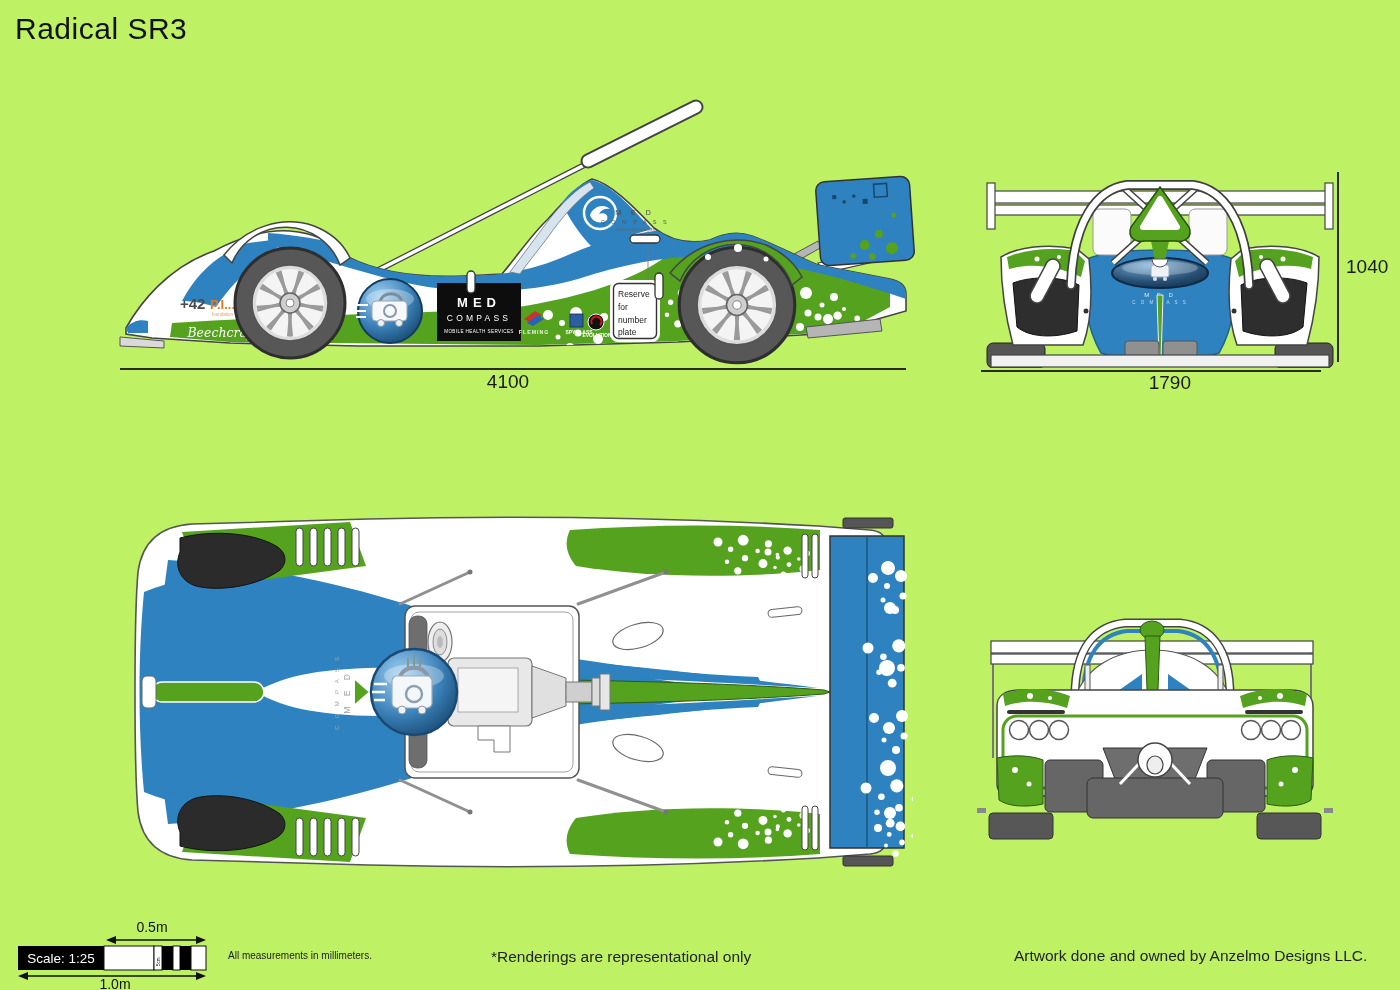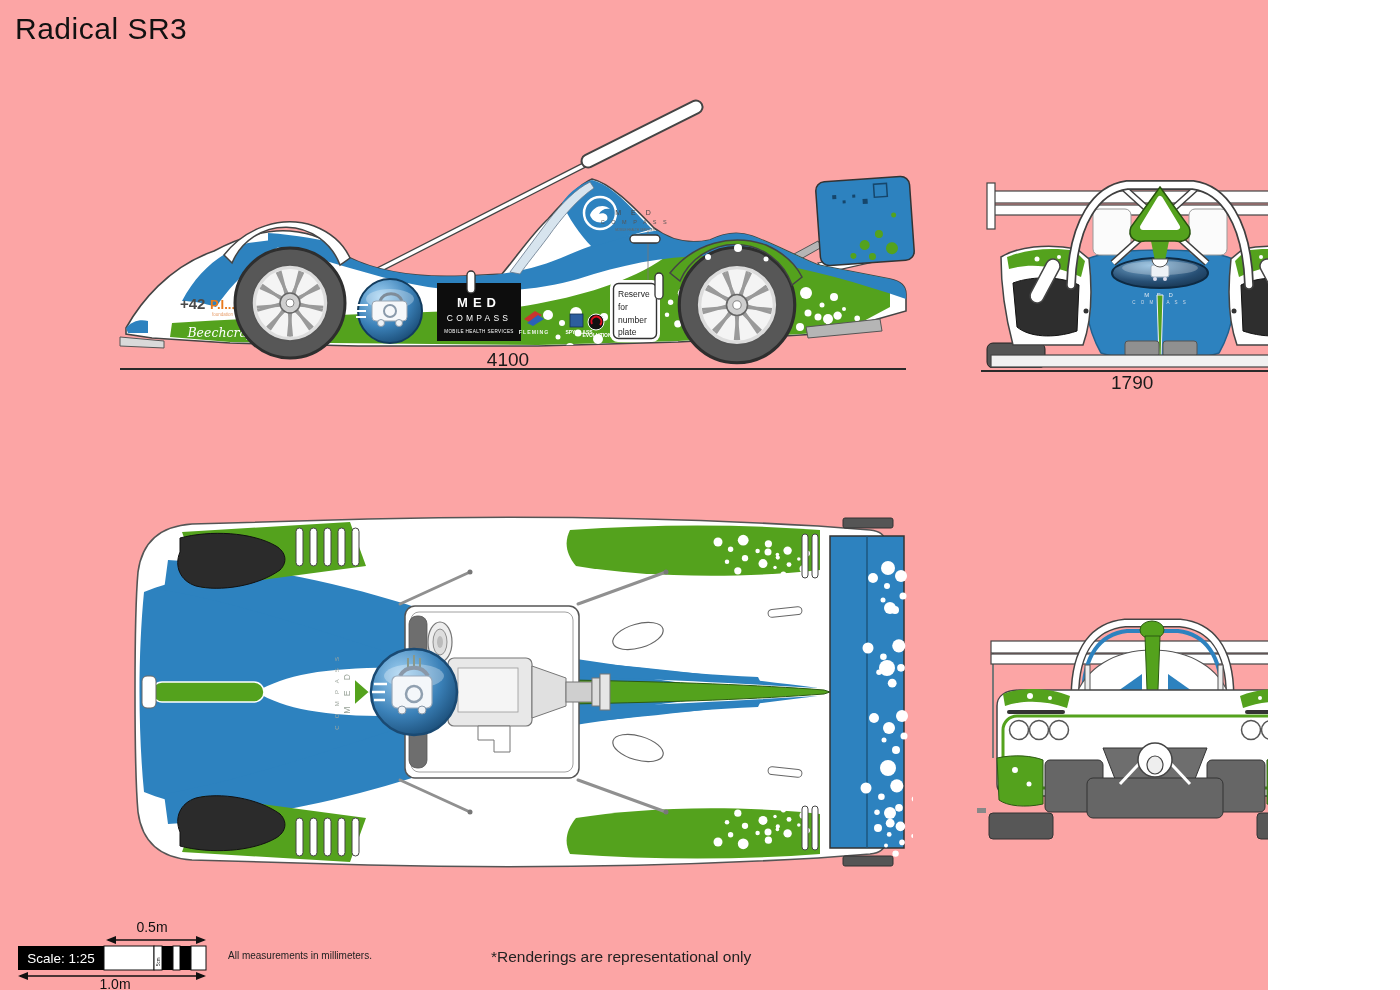--- a/index.html
+++ b/index.html
@@ -3,7 +3,7 @@
 <meta charset="utf-8">
 <style>
   html,body{margin:0;padding:0;background:#fff;}
-  #canvas{position:relative;width:1268px;height:990px;background:#fca5a5;overflow:hidden;
+  #canvas{position:relative;width:1400px;height:990px;background:#bef264;overflow:hidden;
           font-family:"Liberation Sans",sans-serif;color:#111;}
   .abs{position:absolute;}
   #page-title{left:15px;top:12px;font-size:30px;font-weight:500;letter-spacing:.5px;}

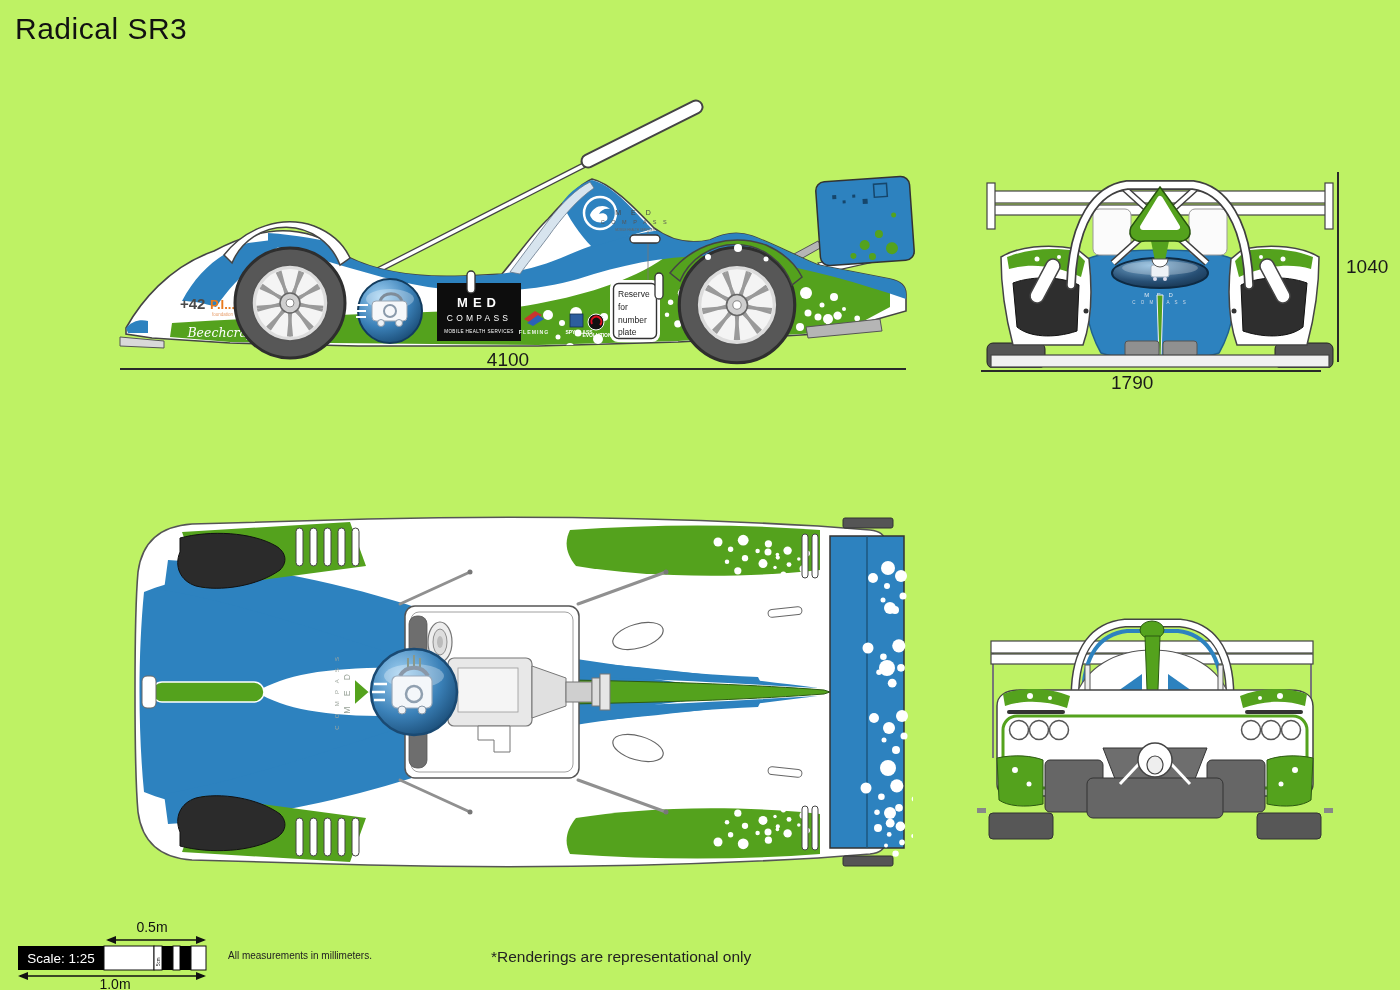--- a/index.html
+++ b/index.html
@@ -213,7 +213,7 @@
   </svg>
 
   <div class="abs dim-line" style="left:120px;top:368px;width:786px;height:1.5px"></div>
-  <div class="abs dim-label" style="left:468px;top:349px;width:80px;text-align:center">4100</div>
+  <div class="abs dim-label" style="left:468px;top:371px;width:80px;text-align:center">4100</div>
 
   <svg class="abs" style="left:975px;top:163px" width="370" height="205" viewBox="0 0 370 205">
     <defs>

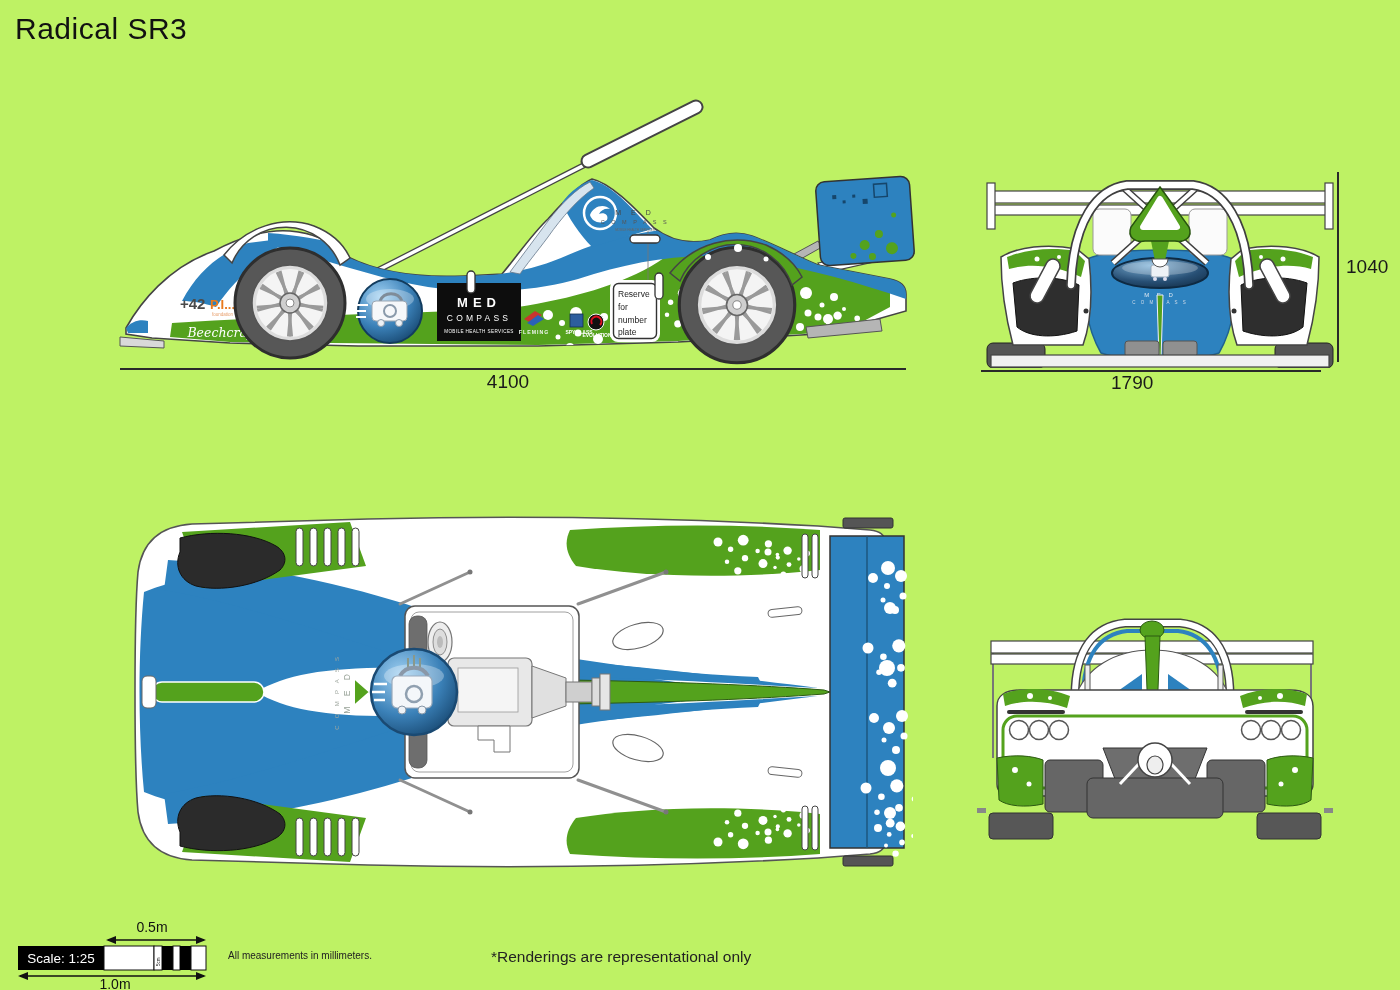--- a/index.html
+++ b/index.html
@@ -283,7 +283,7 @@
   </svg>
 
   <div class="abs dim-line" style="left:981px;top:370px;width:340px;height:1.5px"></div>
-  <div class="abs dim-label" style="left:1111px;top:372px;width:80px;text-align:left">1790</div>
+  <div class="abs dim-label" style="left:1111px;top:372px;width:80px;text-align:right">1790</div>
   <div class="abs dim-line" style="left:1337px;top:172px;width:1.5px;height:190px"></div>
   <div class="abs dim-label" style="left:1346px;top:256px;width:60px">1040</div>
 

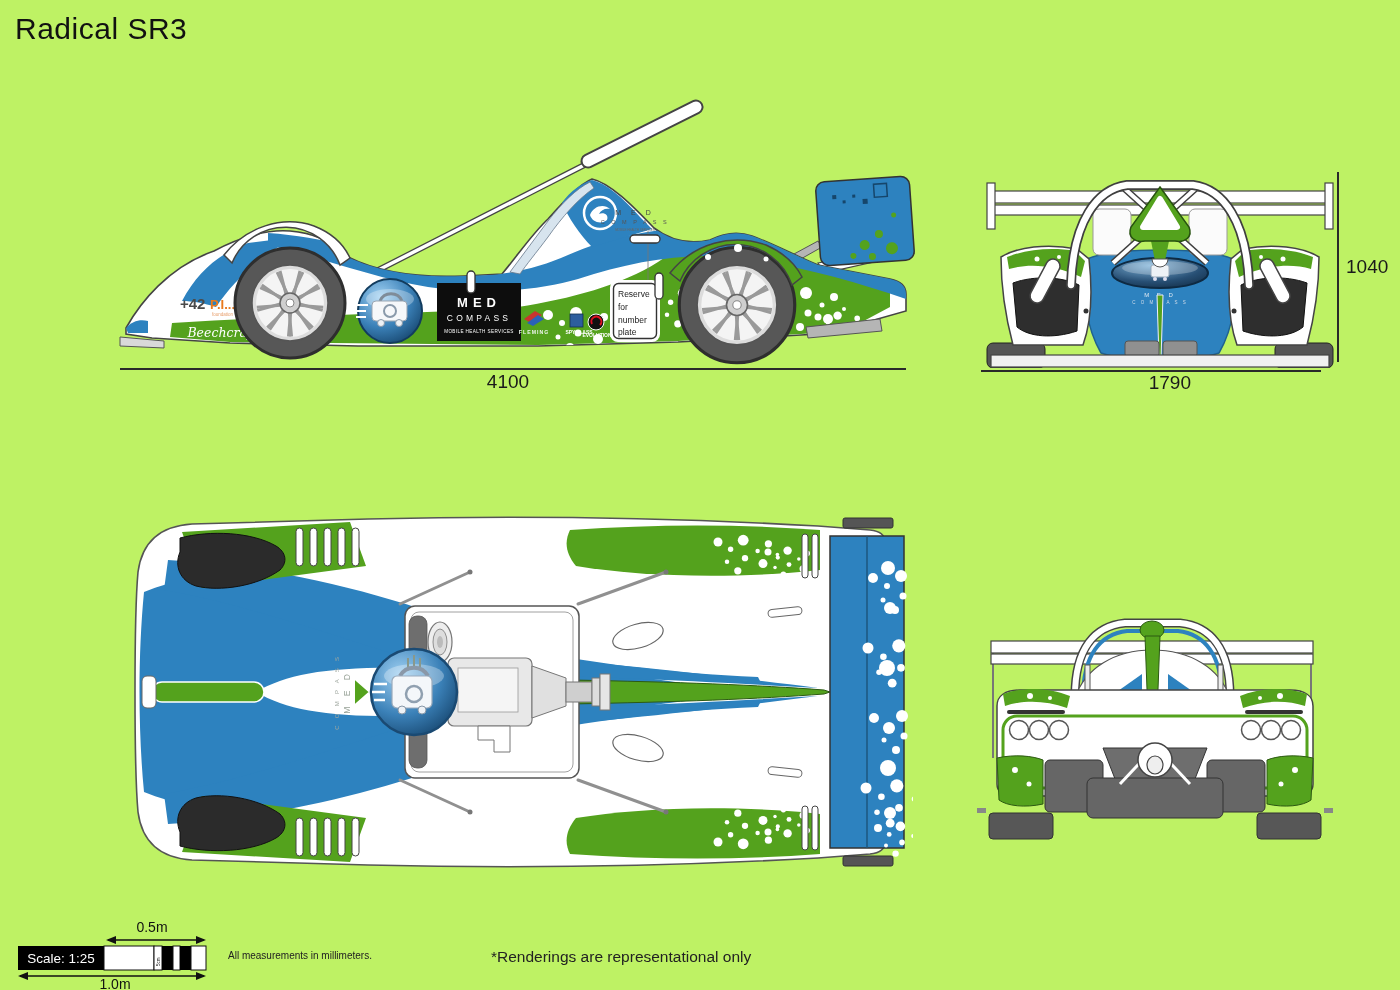--- a/index.html
+++ b/index.html
@@ -513,6 +513,7 @@
 
   <div class="abs note" style="left:228px;top:950px">All measurements in millimeters.</div>
   <div class="abs note" style="left:491px;top:948px;font-size:15.5px">*Renderings are representational only</div>
+  <div class="abs note" style="left:1014px;top:947px;font-size:15.5px">Artwork done and owned by Anzelmo Designs LLC.</div>
 
 </div>
 

